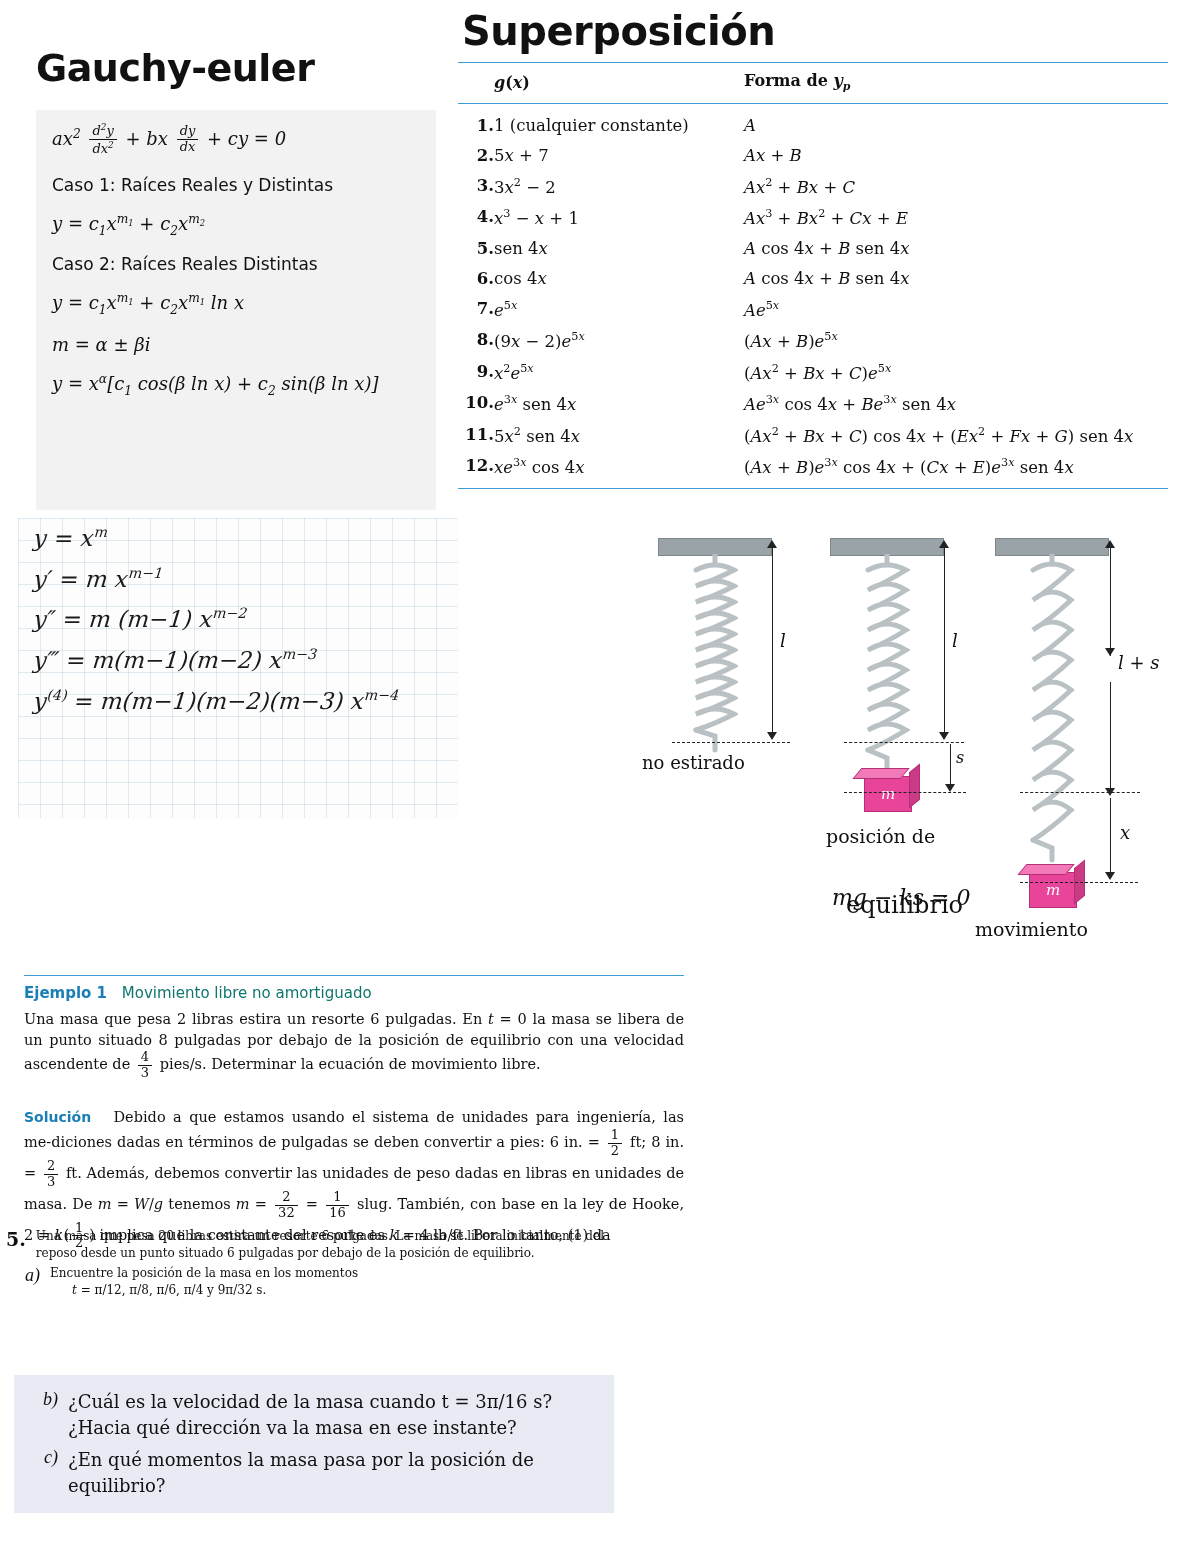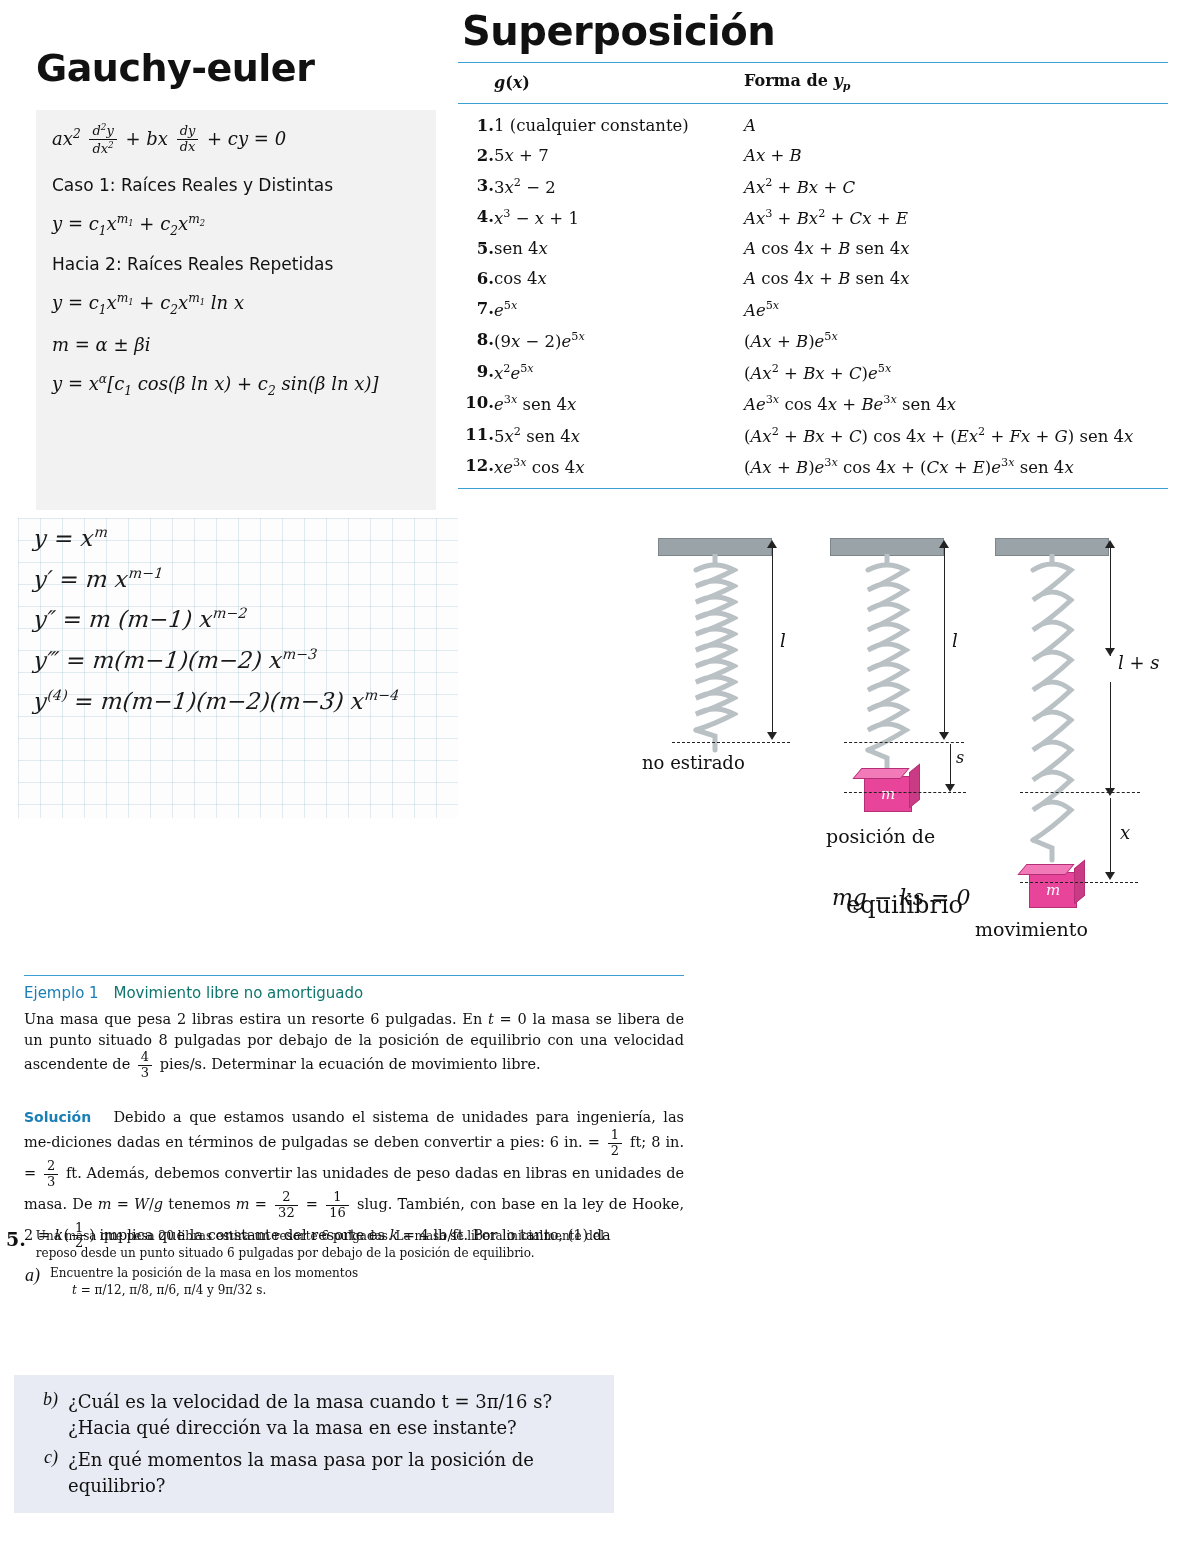--- a/index.html
+++ b/index.html
@@ -232,7 +232,7 @@
     y = c<sub class="sm">1</sub>x<sup class="sm">m<sub class="sm">1</sub></sup> + c<sub class="sm">2</sub>x<sup class="sm">m<sub class="sm">2</sub></sup>
   </div>
 
-  <div class="note-line">Hacia 2: Raíces Reales Repetidas</div>
+  <div class="note-line">Caso 2: Raíces Reales Distintas</div>
 
   <div class="note-line note-eq">
     y = c<sub class="sm">1</sub>x<sup class="sm">m<sub class="sm">1</sub></sup> + c<sub class="sm">2</sub>x<sup class="sm">m<sub class="sm">1</sub></sup> ln x

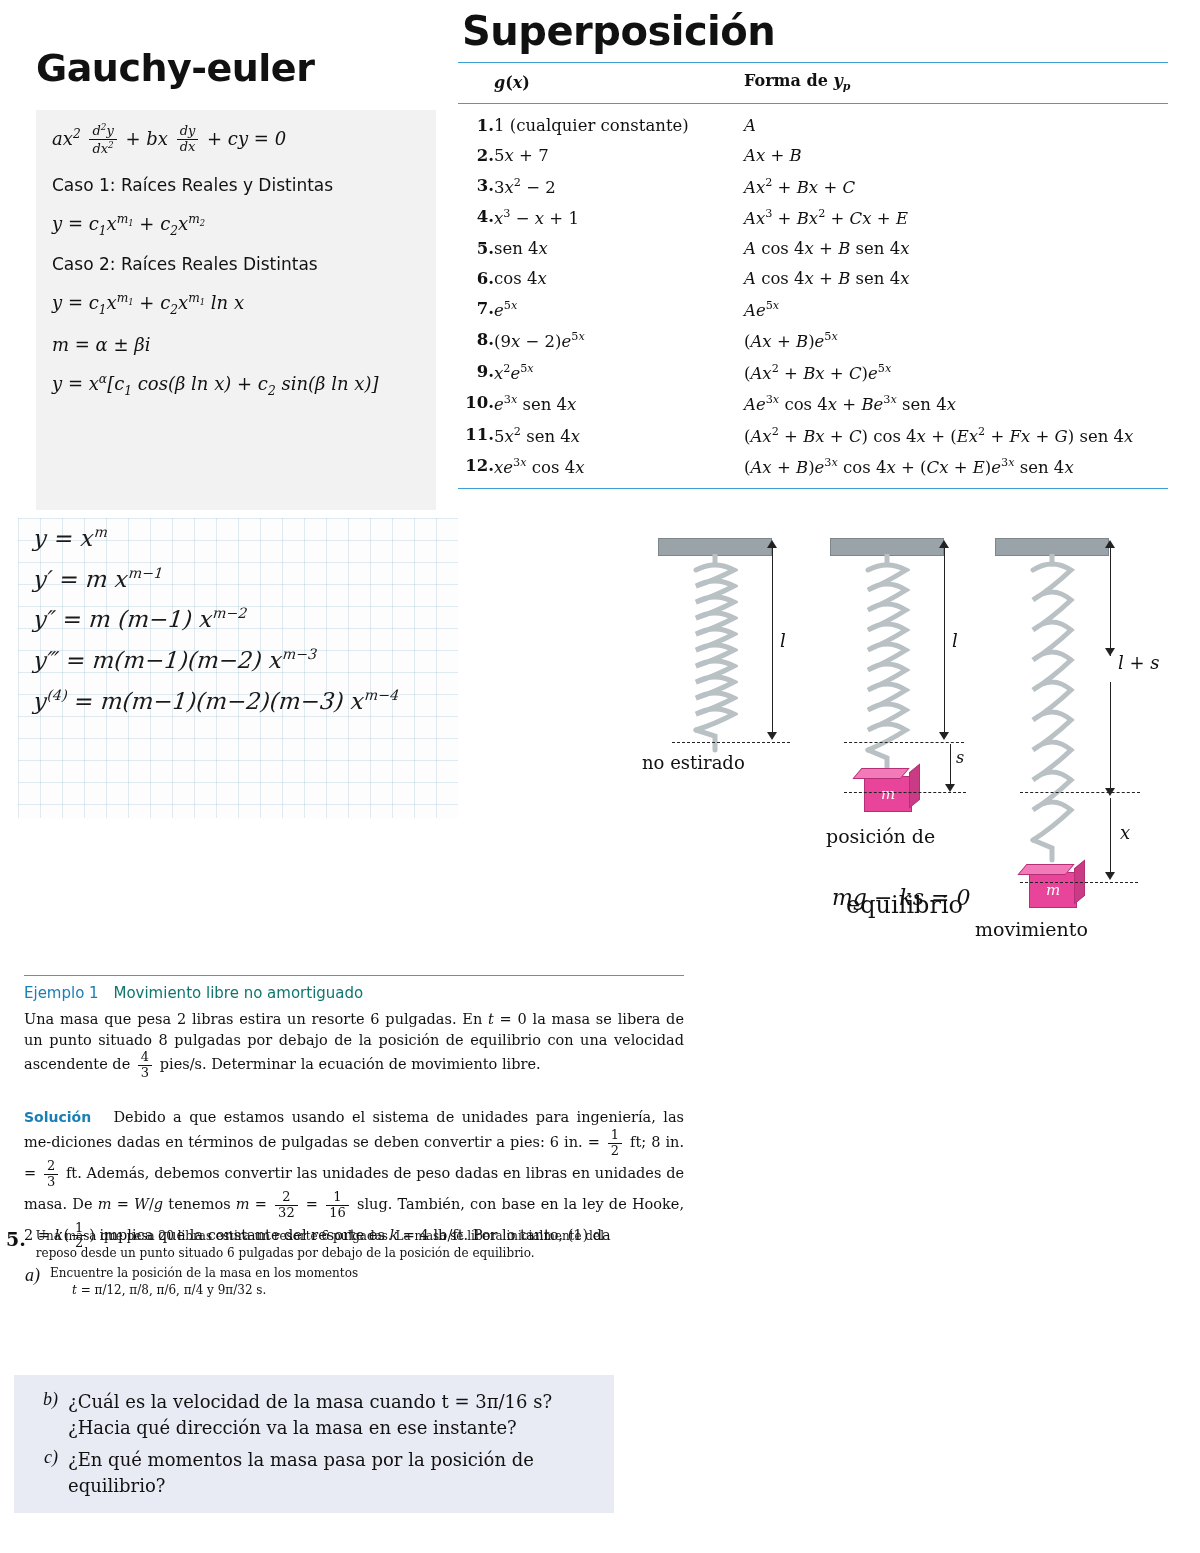--- a/index.html
+++ b/index.html
@@ -176,7 +176,7 @@
     font-family: "DejaVu Sans", sans-serif;
     font-size: 15px;
   }
-  .ej-head .tag { color: #1a7fb5; font-weight: normal; }
+  .ej-head .tag { color: #1a7fb5; font-weight: bold; }
   .ej-head .ttl { color: #0f766e; margin-left: 10px; }
   .ej-body {
     font-family: "DejaVu Serif", serif;

